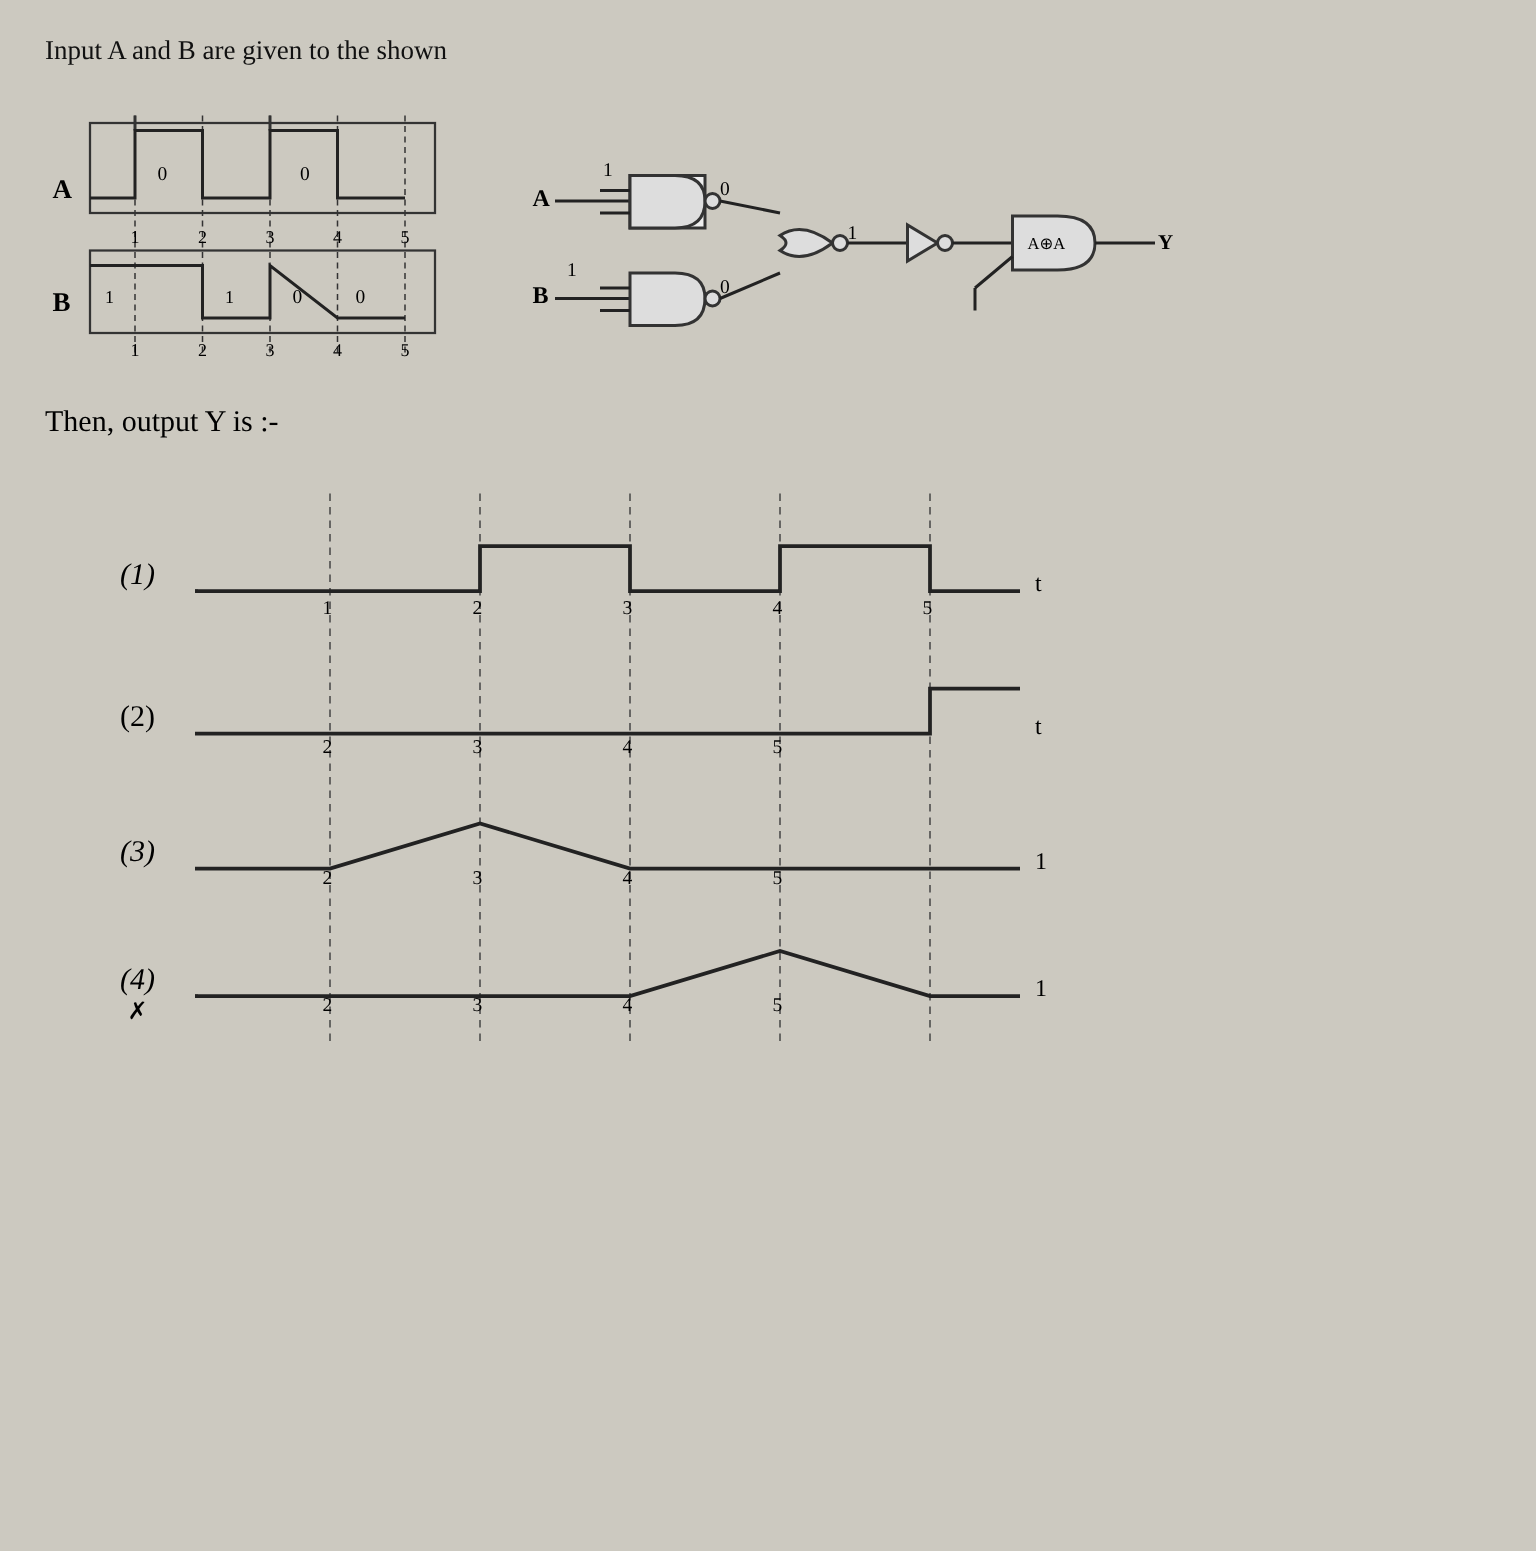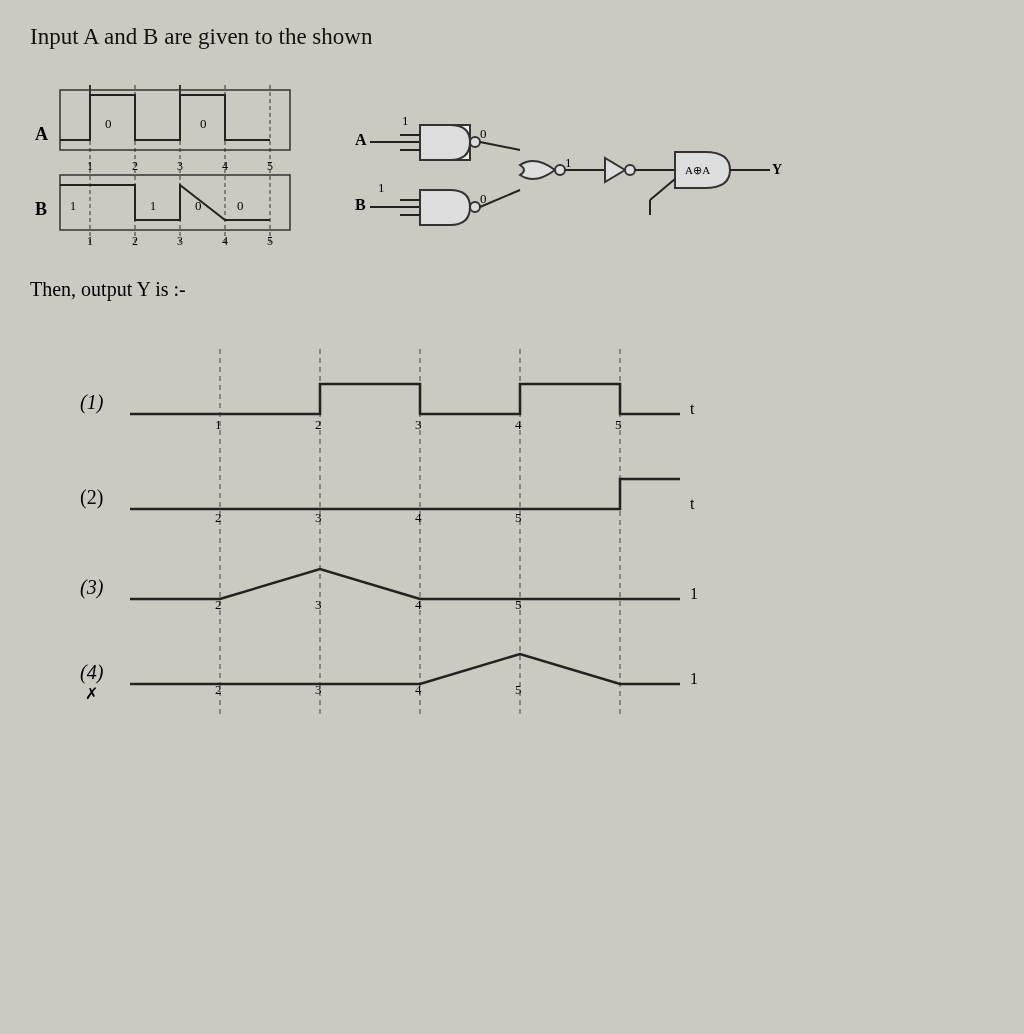--- a/index.html
+++ b/index.html
@@ -19,7 +19,7 @@
       position: relative;
     }
     .header-text {
-      font-size: 23px;
+      font-size: 18px;
       line-height: 1.5;
       color: #111;
       margin-bottom: 10px;

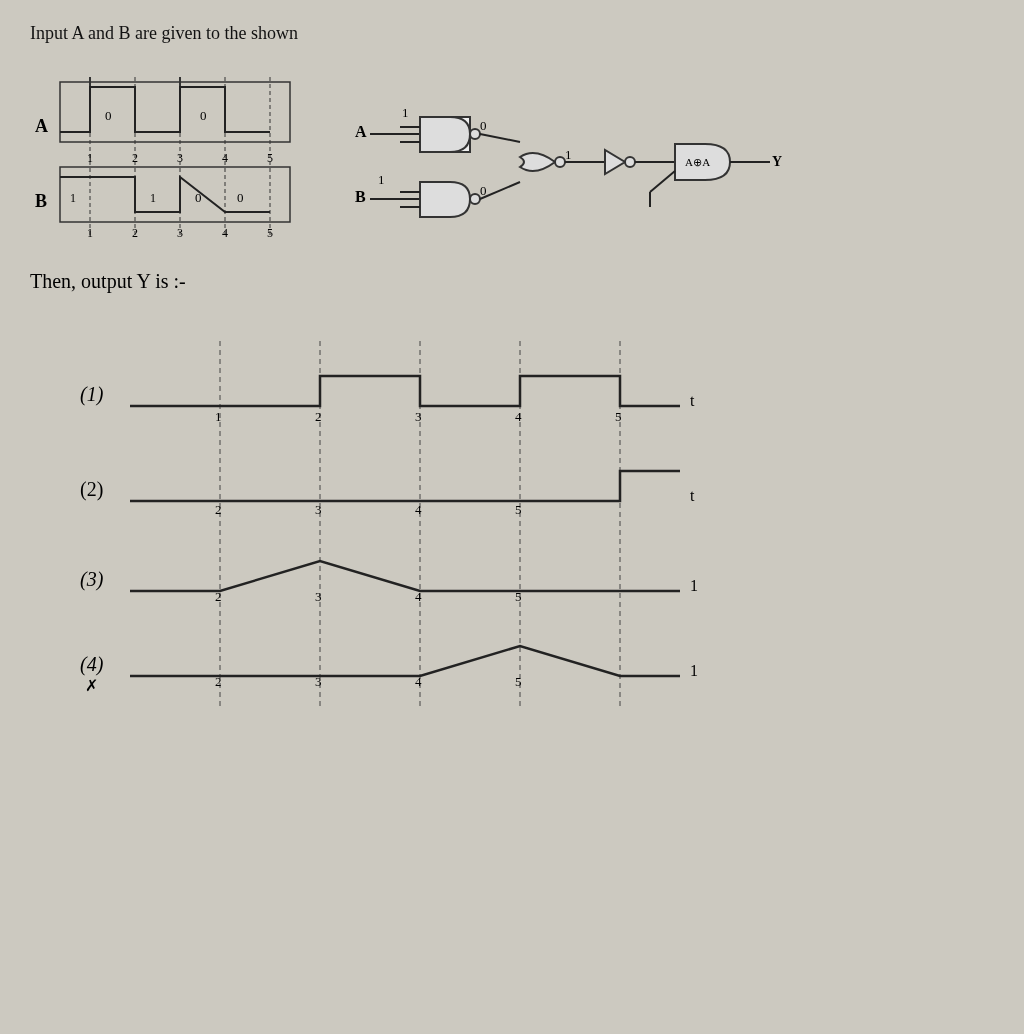--- a/index.html
+++ b/index.html
@@ -33,7 +33,7 @@
     }
     .output-title {
       font-size: 20px;
-      margin-bottom: 33px;
+      margin-bottom: 21px;
     }
     svg text {
       font-family: 'Times New Roman', Times, serif;

